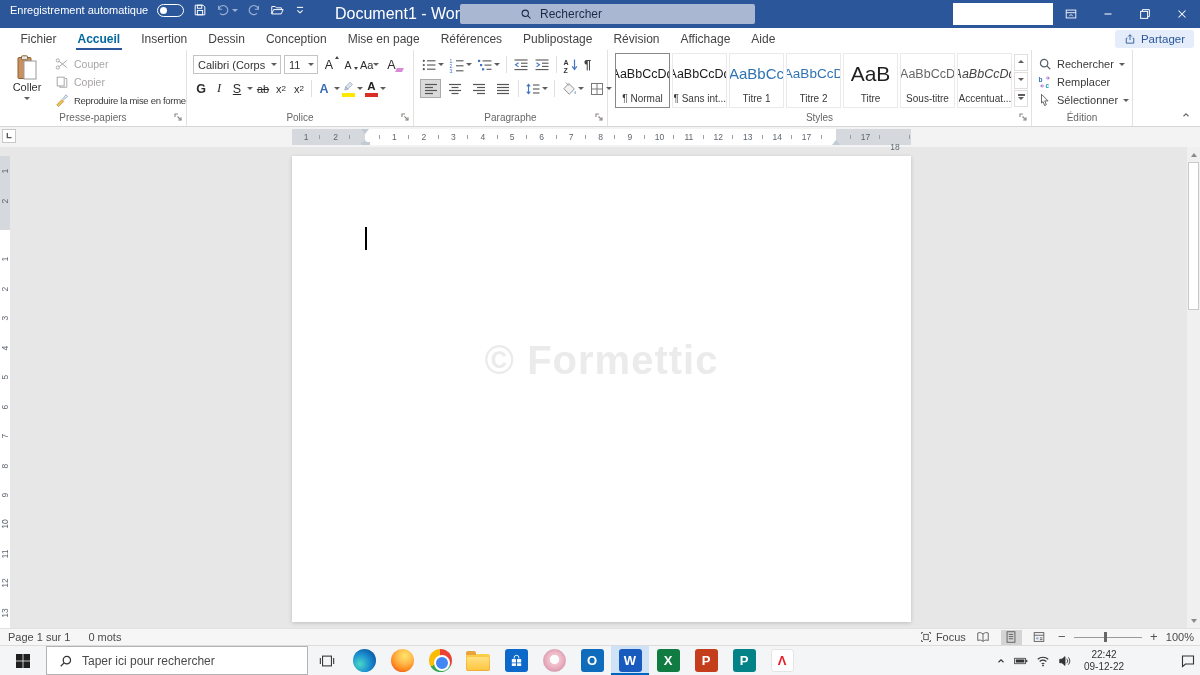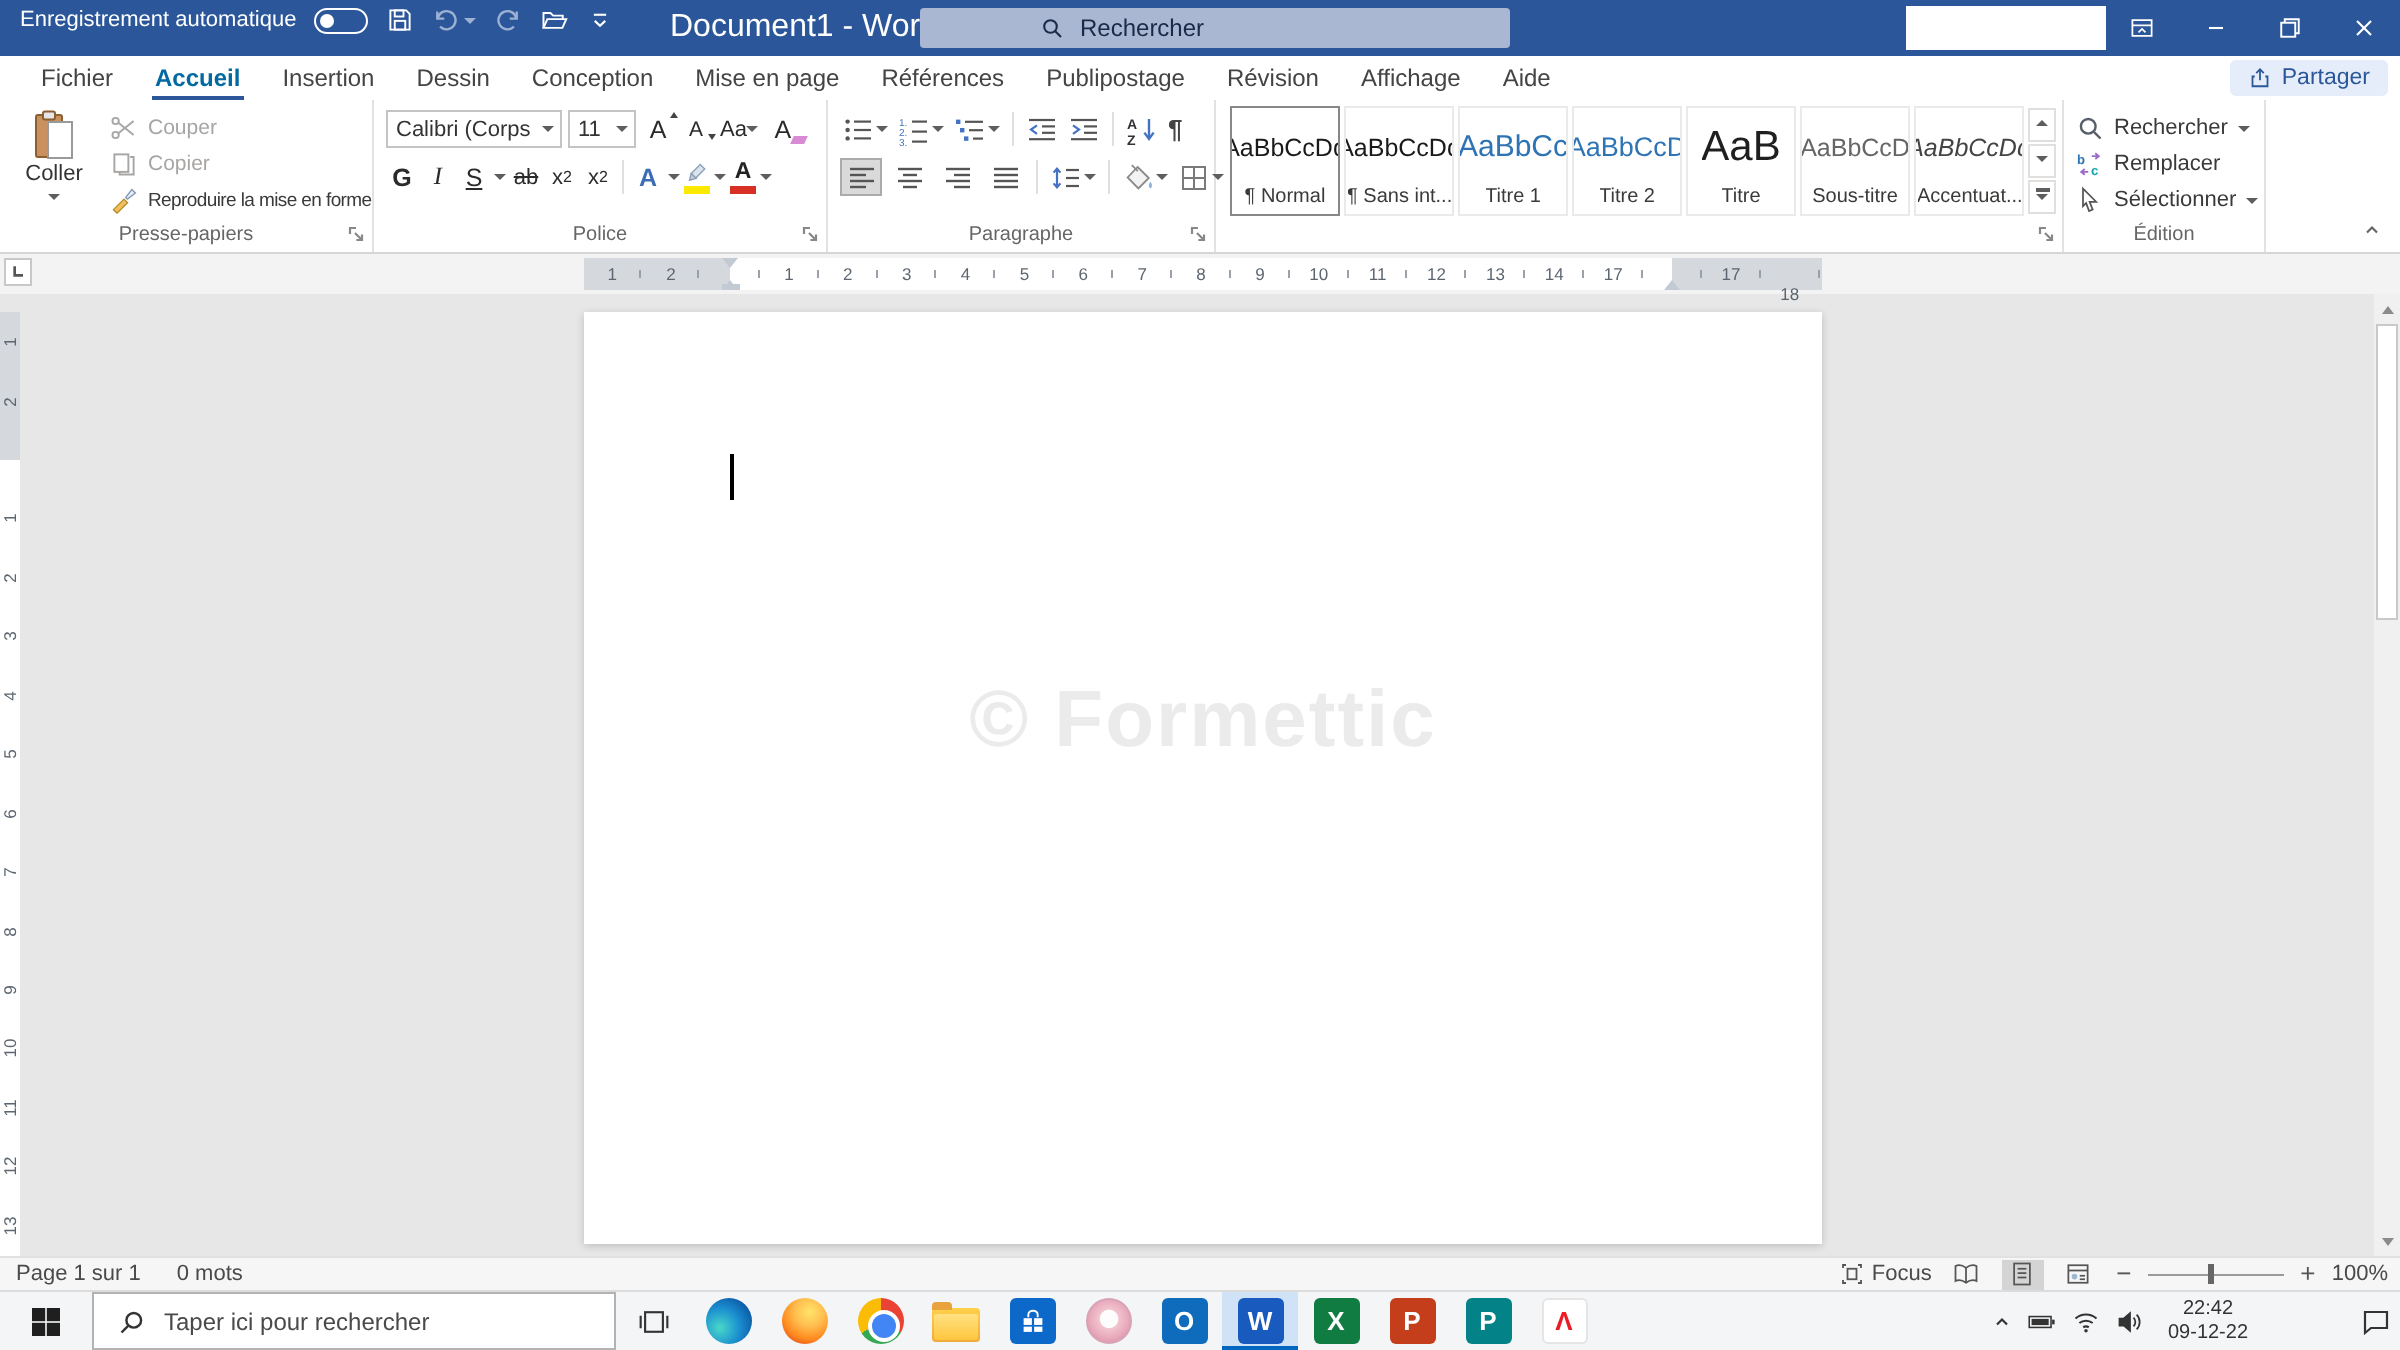--- a/index.html
+++ b/index.html
@@ -638,6 +638,7 @@
             <span class="ca" style="margin-top:0"></span>
           </span>
       </div>
+      <div class="glabel">Styles</div>
       <span class="launcher ic s12">
           <svg viewBox="0 0 12 12" fill="none" stroke="currentColor" stroke-width="1.1">
             <path d="M3 6 V3 h3"></path>

